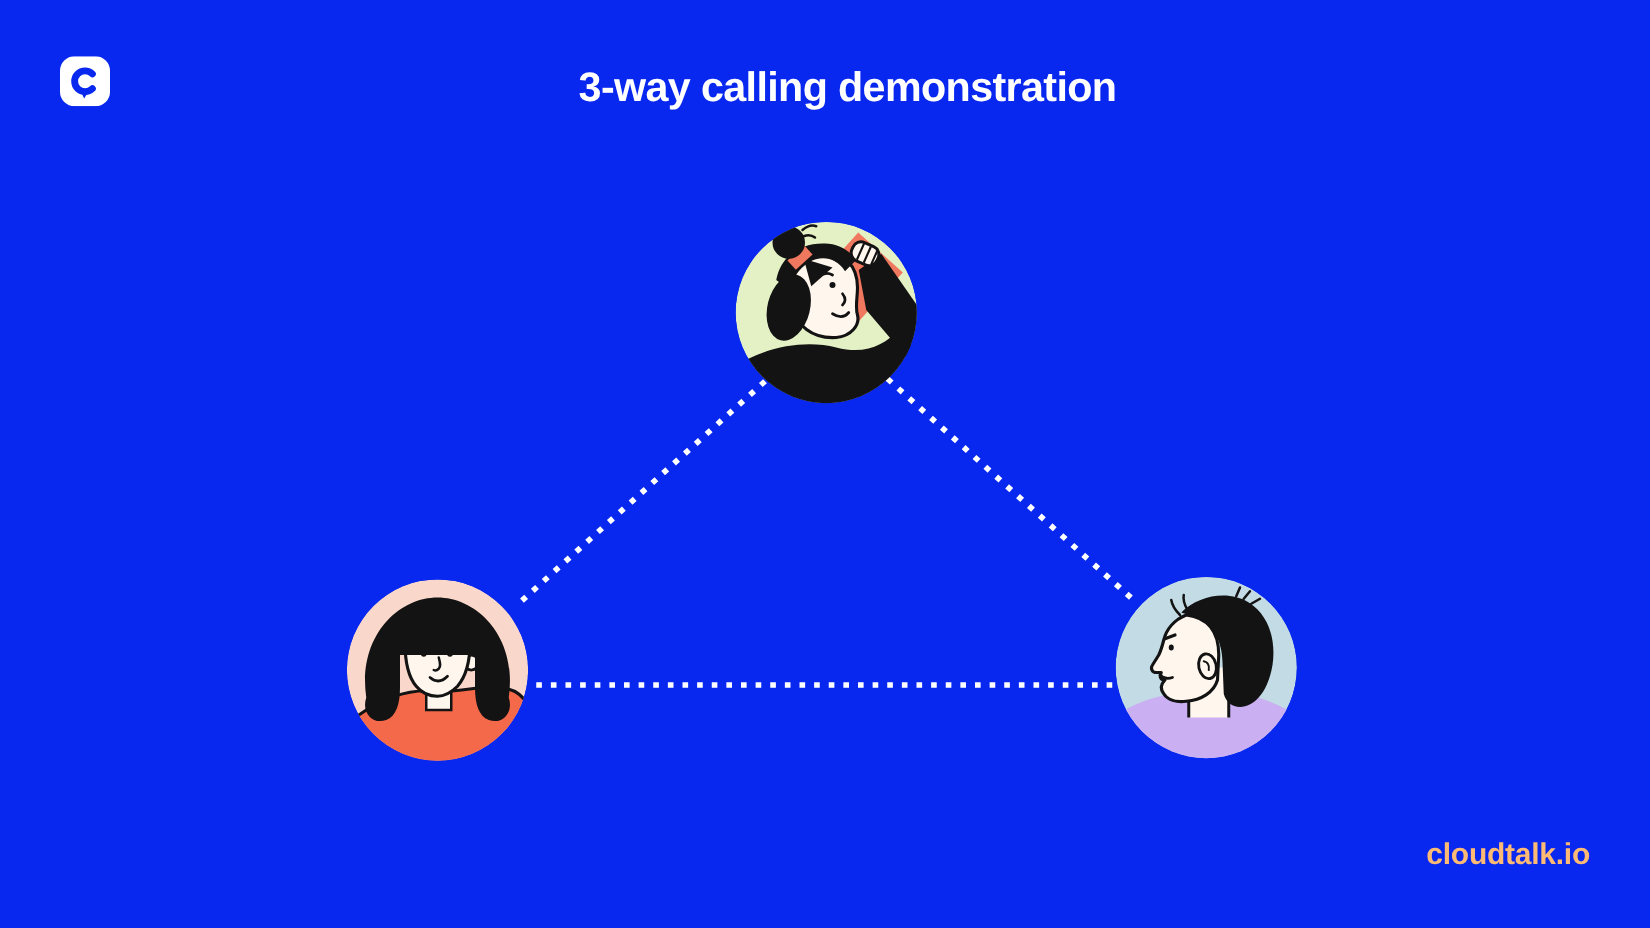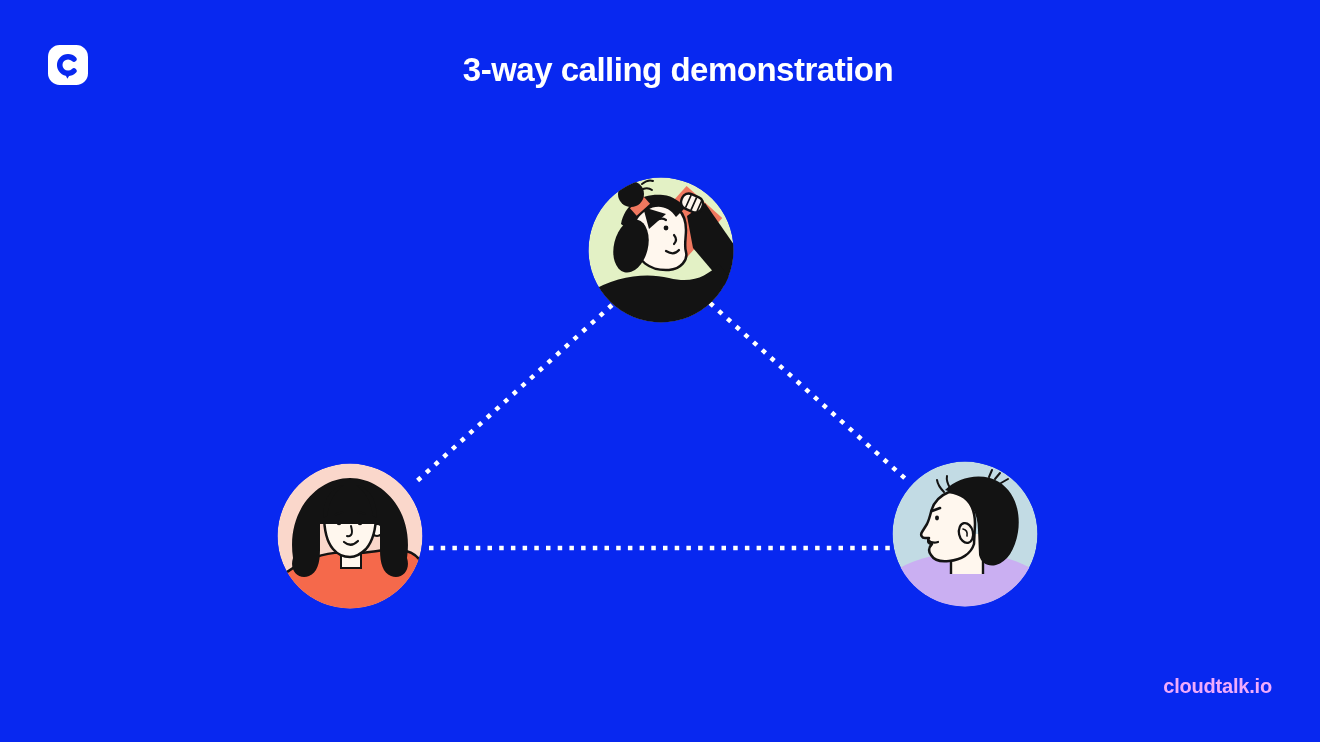--- a/index.html
+++ b/index.html
@@ -21,7 +21,7 @@
   .avatar.right{left:890px;top:459px;}
   .watermark{
     position:absolute;right:48px;bottom:44px;
-    color:#f0abfc;font-size:20px;font-weight:700;letter-spacing:-0.2px;
+    color:#fdba74;font-size:24px;font-weight:700;letter-spacing:-0.2px;
   }
 </style>
 </head>

